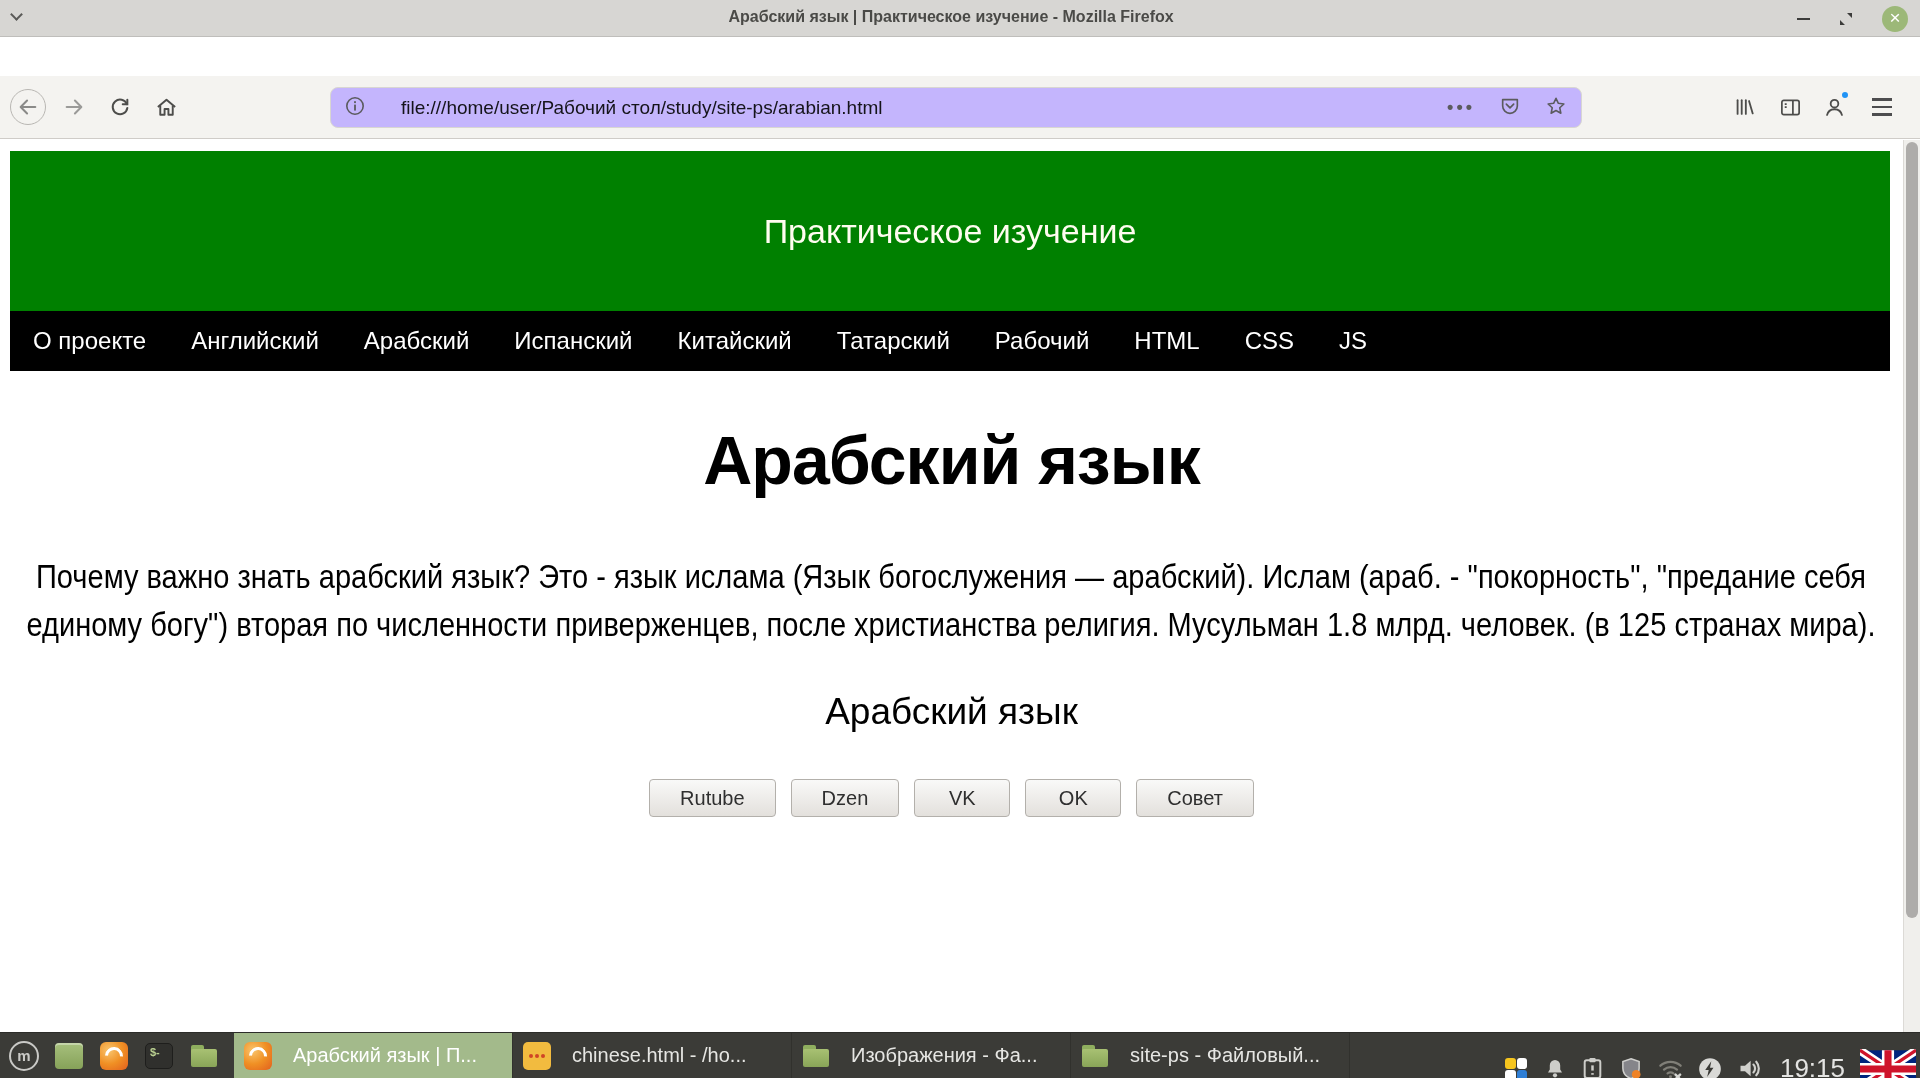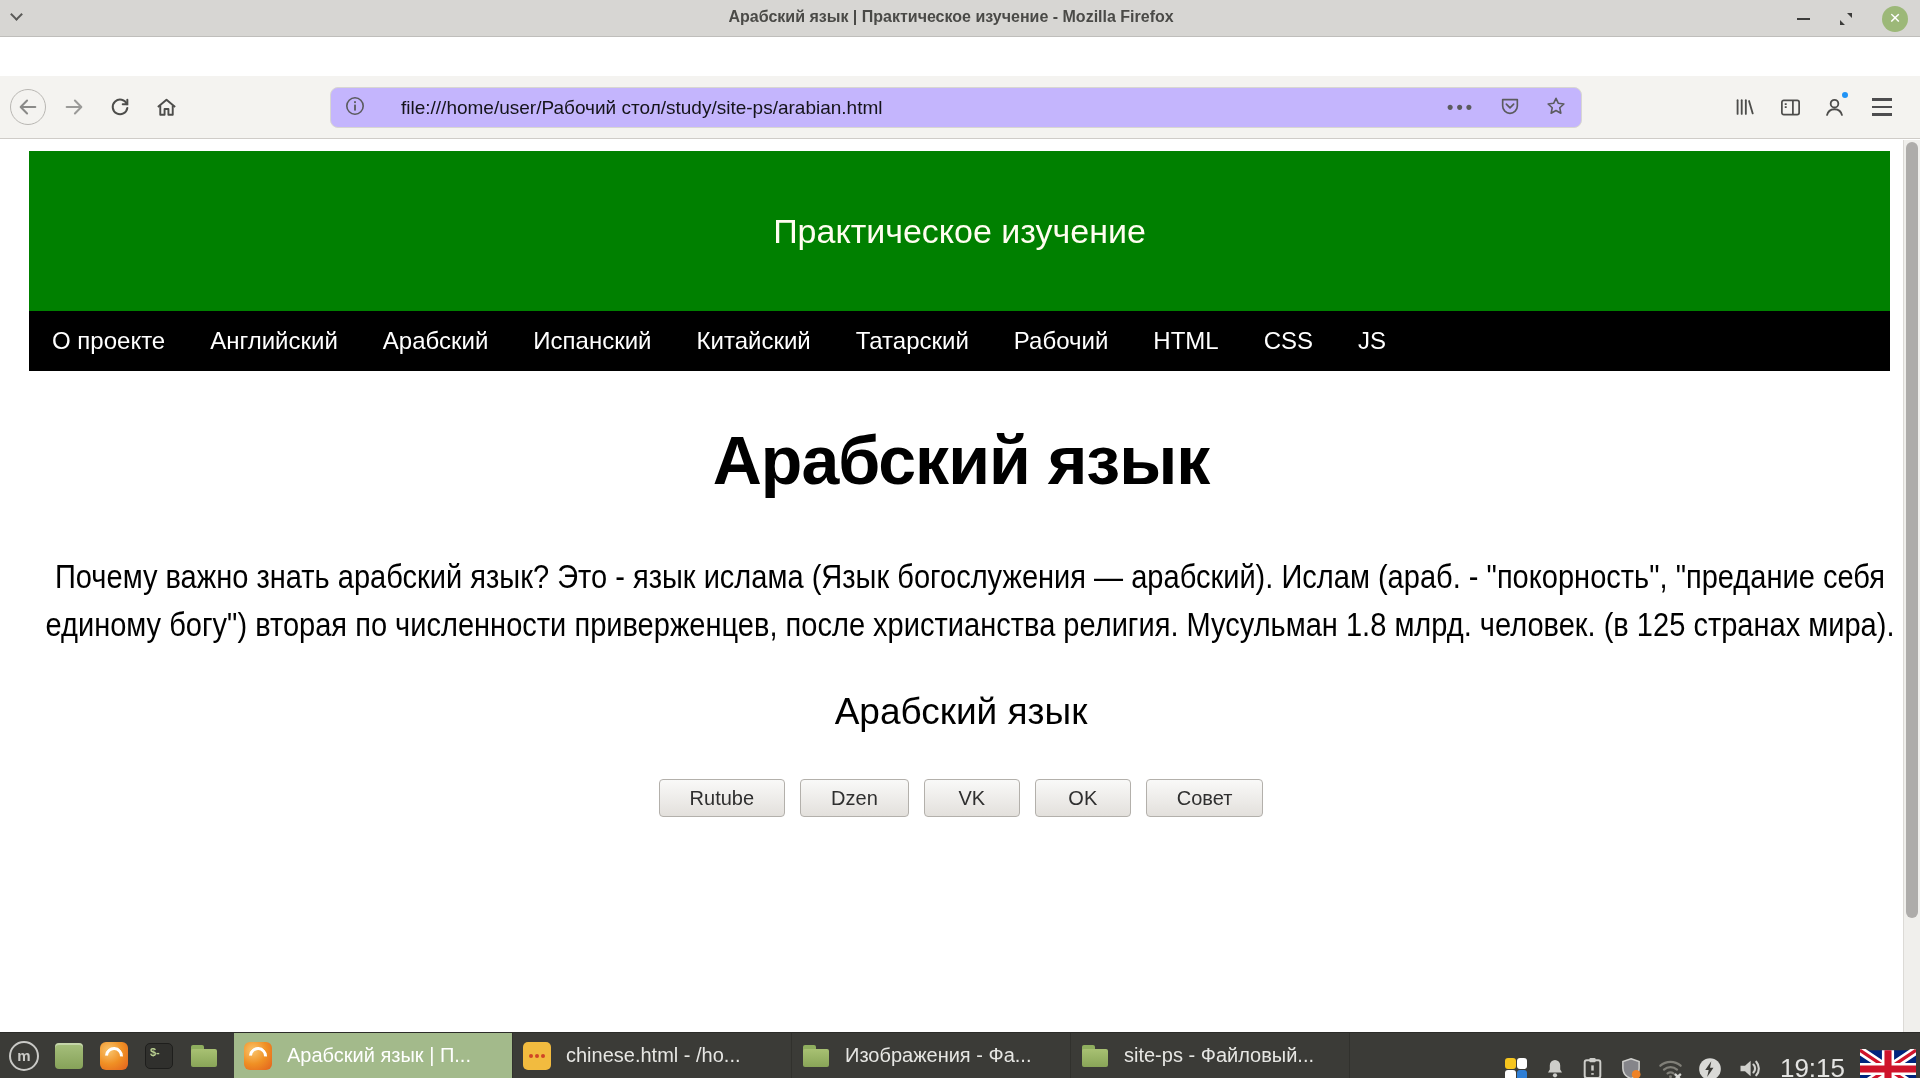--- a/index.html
+++ b/index.html
@@ -47,7 +47,7 @@
   .viewport { position:absolute; top:140px; left:0; width:1920px; height:892px; background:#fff; }
   .scrollbar { position:absolute; right:0; top:0; width:17px; height:100%; background:#f0efec; border-left:1px solid #dcdad6; }
   .scroll-thumb { position:absolute; left:2px; right:2px; top:2px; height:87%; background:#aeacaa; border-radius:8px; }
-  .content { position:absolute; left:0; top:0; width:1903px; height:100%; overflow:hidden;padding-left:19px; }
+  .content { position:absolute; left:0; top:0; width:1903px; height:100%; overflow:hidden; }
 
   .banner { margin:11px 13px 0 10px; height:160px; display:flex; align-items:center; justify-content:center; background:#008000; }
   .banner-title { font-size:34px; color:#fffdf0; }

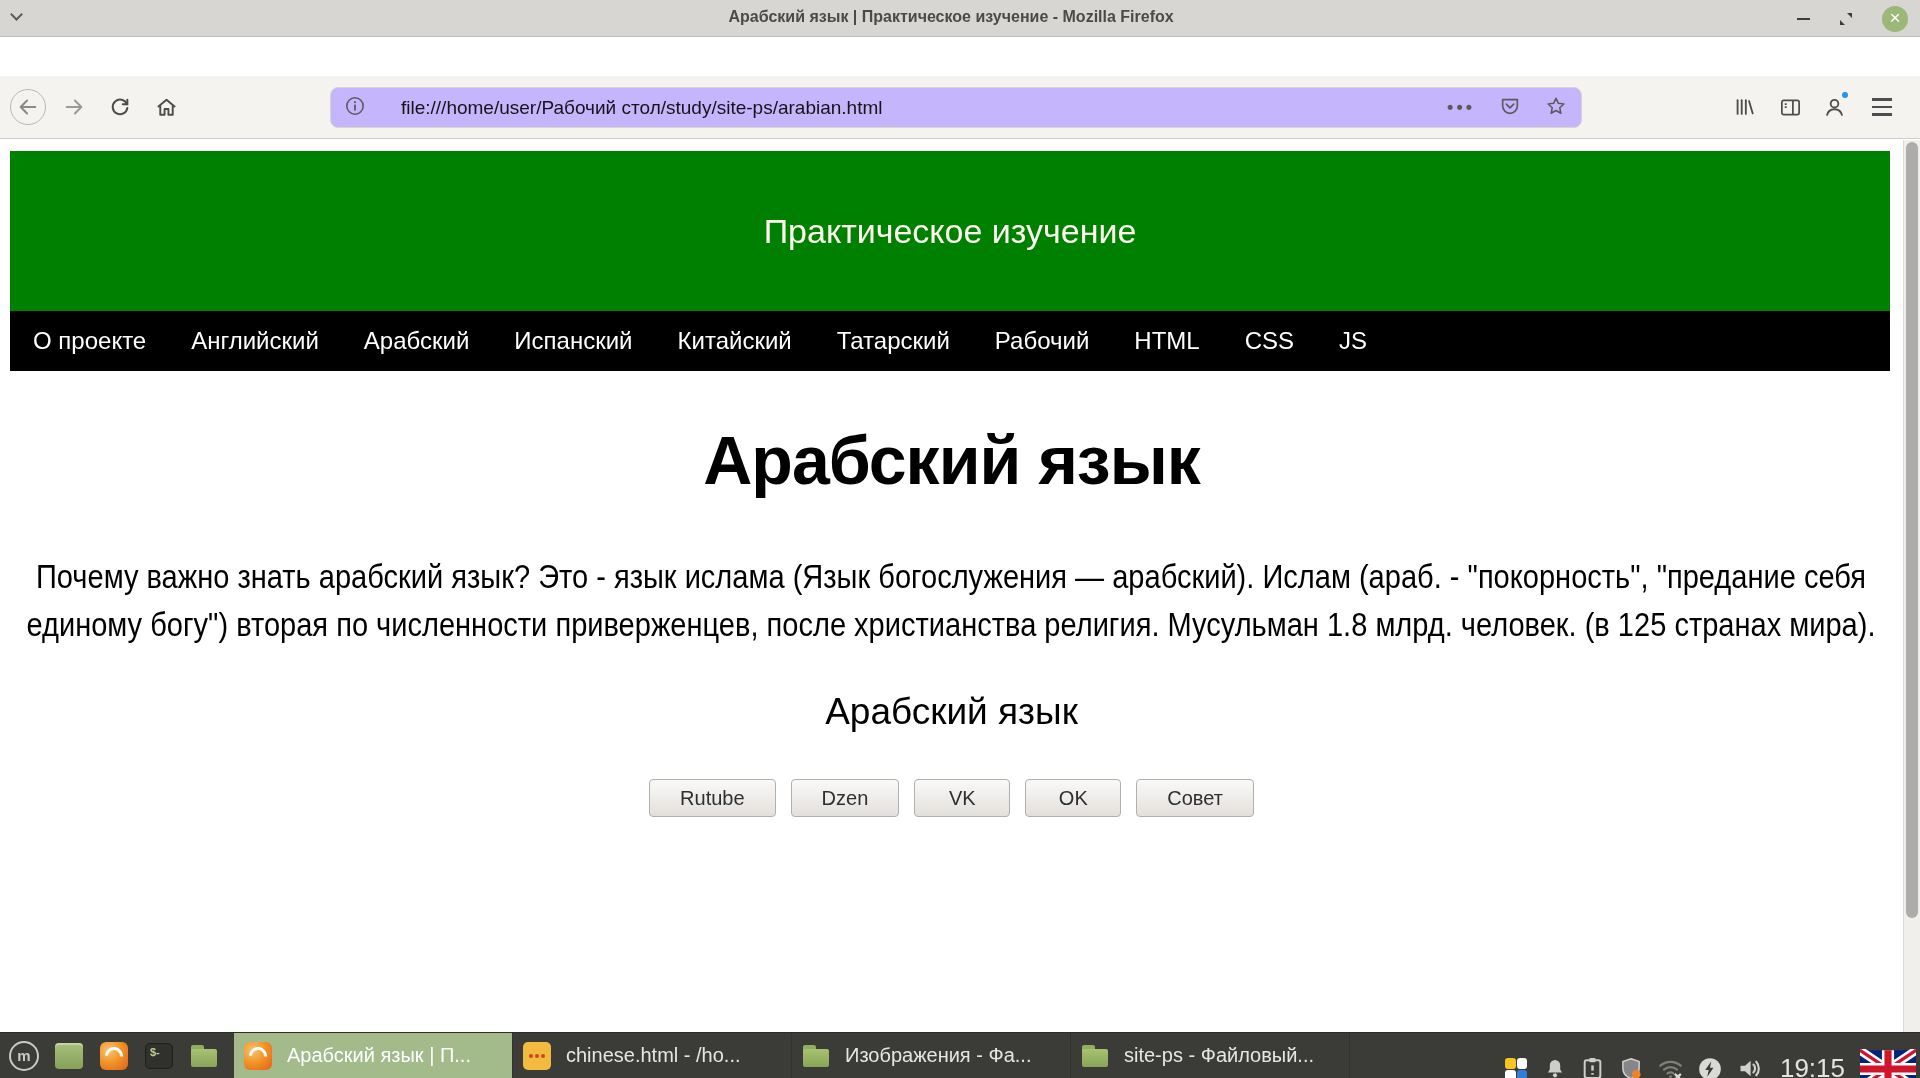--- a/index.html
+++ b/index.html
@@ -80,7 +80,7 @@
   .app-icon.folder::after { content:""; position:absolute; top:6px; left:1px; right:1px; bottom:2px; background:linear-gradient(#a8c173,#89a558); border-radius:2px; }
 
   .win-list { display:flex; height:100%; margin-left:14px; }
-  .win-btn { width:279px; height:100%; display:flex; align-items:center; gap:15px; padding:0 10px; background:transparent; border:none; border-right:1px solid #31312d; color:#e6e6e3; font-family:"Liberation Sans",sans-serif; font-size:20px; }
+  .win-btn { width:279px; height:100%; display:flex; align-items:center; gap:21px; padding:0 10px; background:transparent; border:none; border-right:1px solid #31312d; color:#e6e6e3; font-family:"Liberation Sans",sans-serif; font-size:20px; }
   .win-btn.active { background:#a3ba8b; color:#ffffff; }
   .win-label { white-space:nowrap; overflow:hidden; text-overflow:ellipsis; text-align:left; }
 

